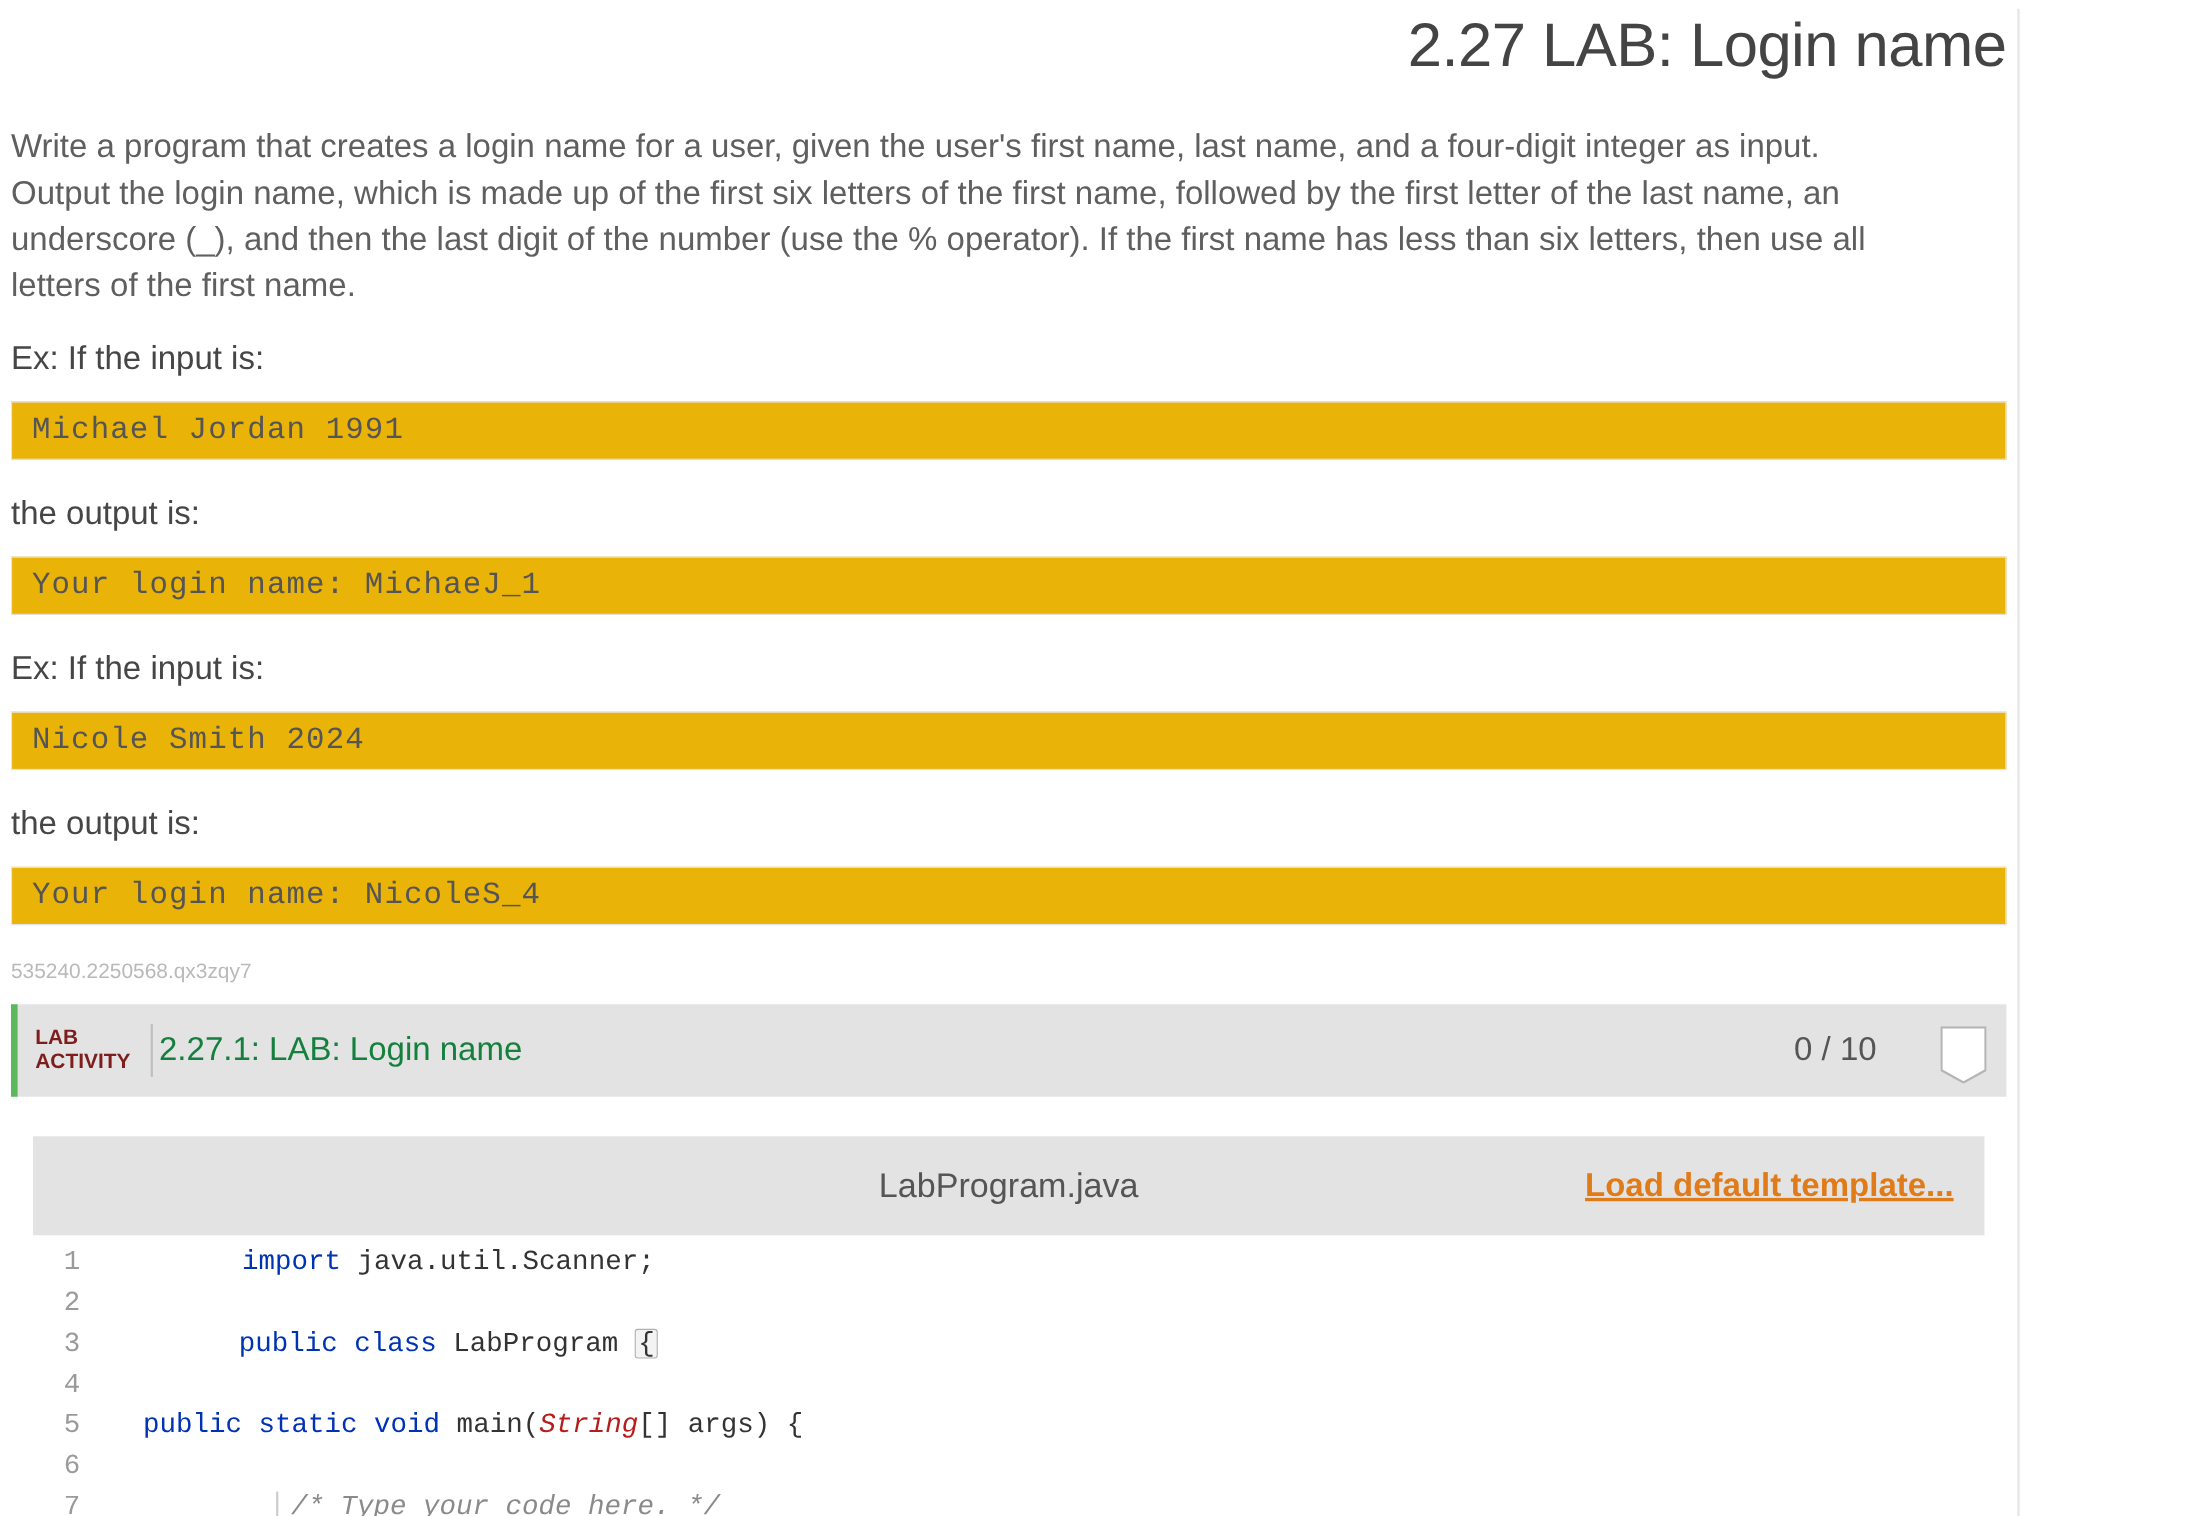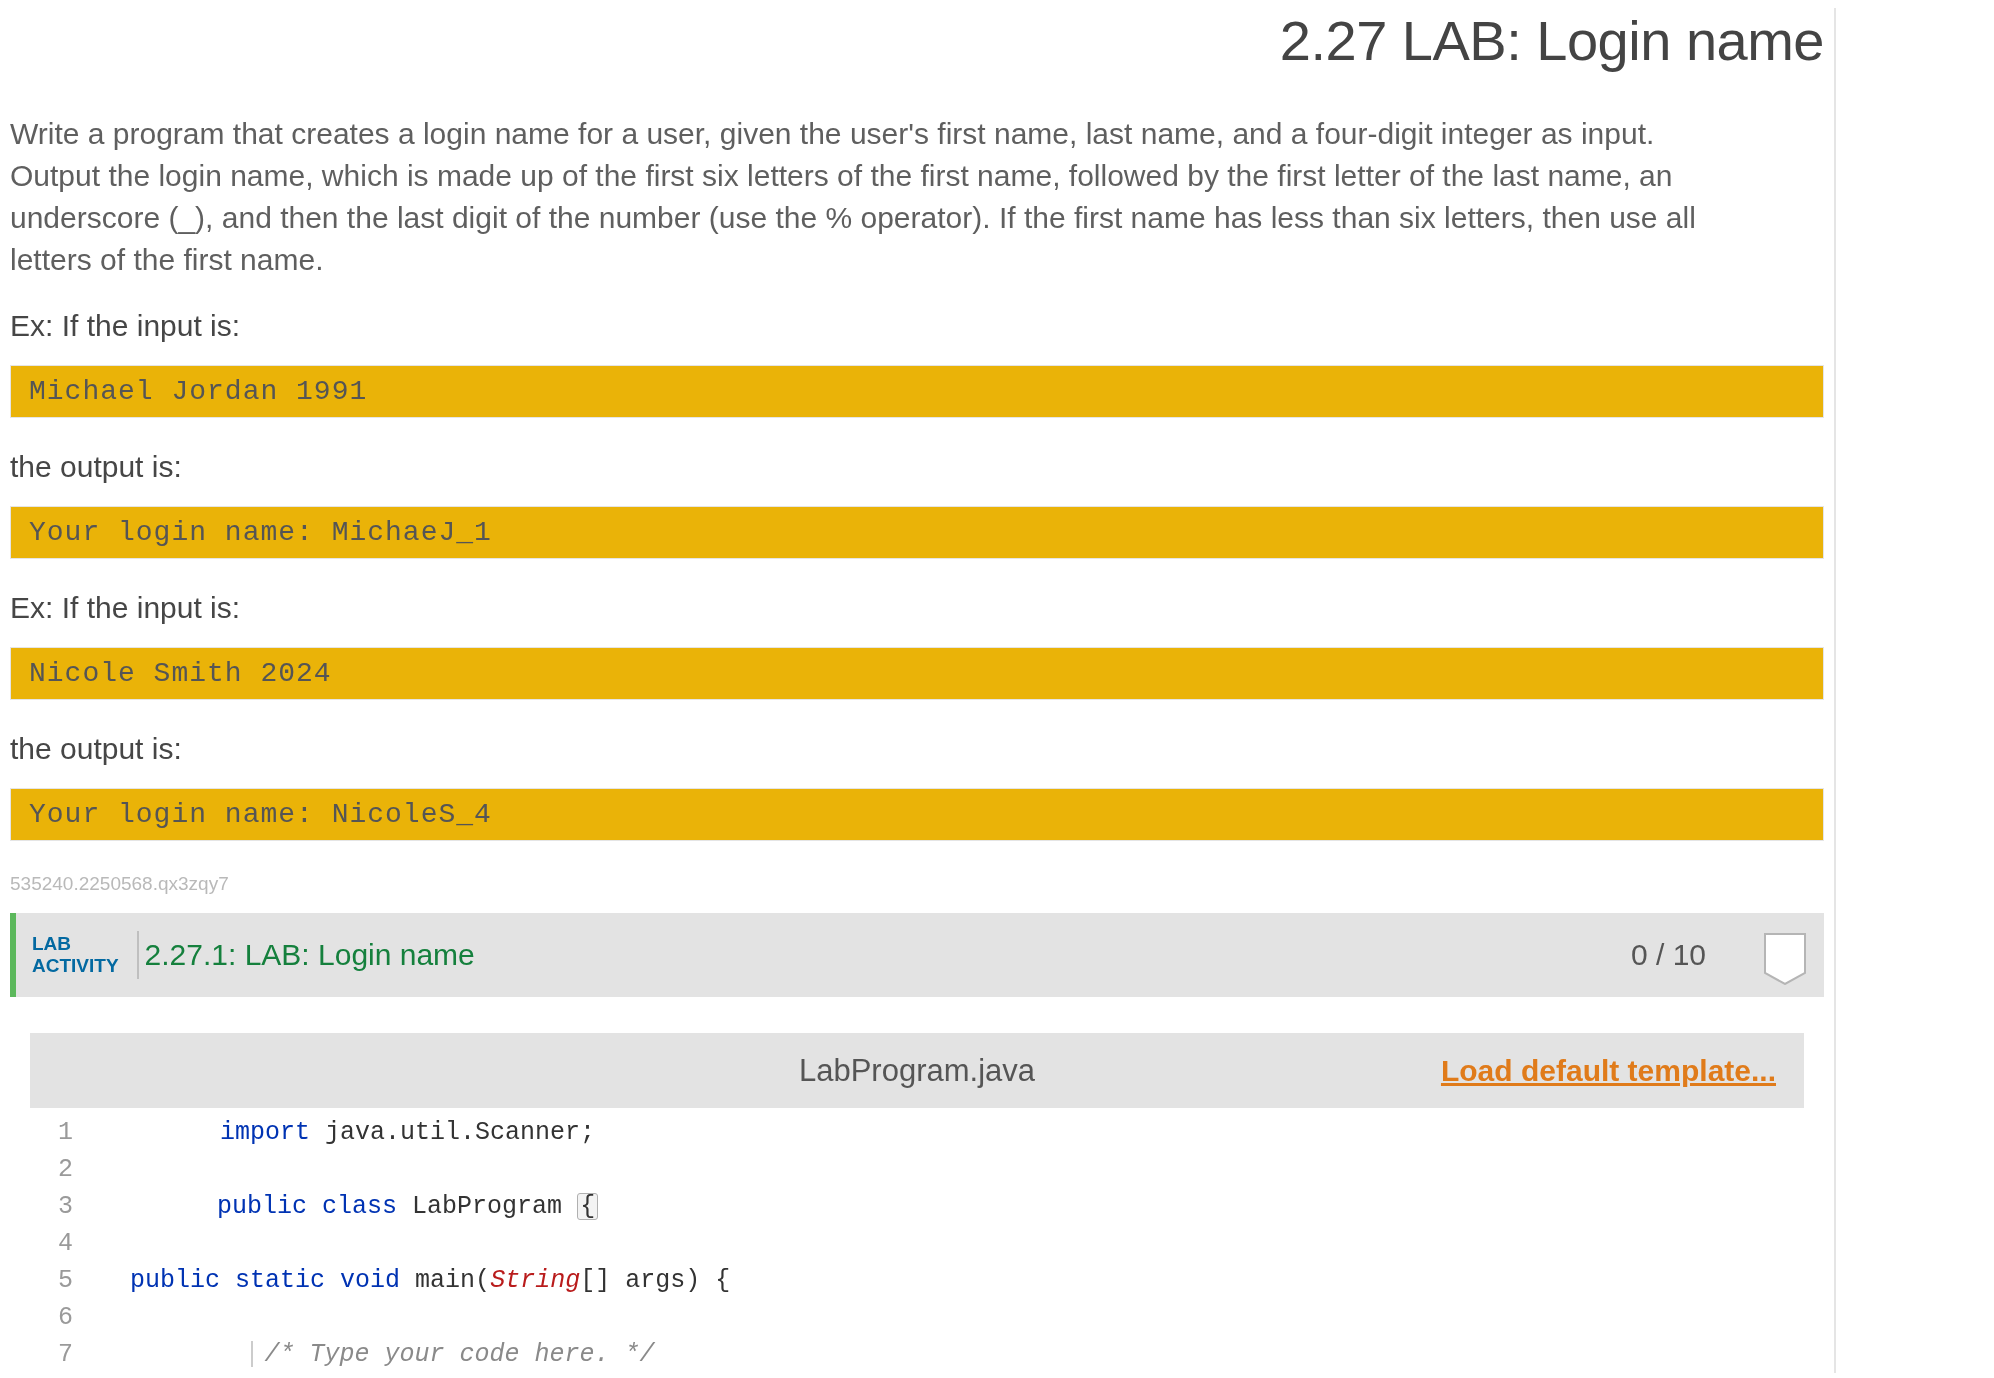--- a/index.html
+++ b/index.html
@@ -72,7 +72,7 @@
   .lab-badge {
     font-size: 19px;
     font-weight: 700;
-    color: #0369a1;
+    color: #7f1d1d;
     line-height: 1.15;
     padding: 0 18px 0 16px;
     border-right: 2px solid #bfbfbf;

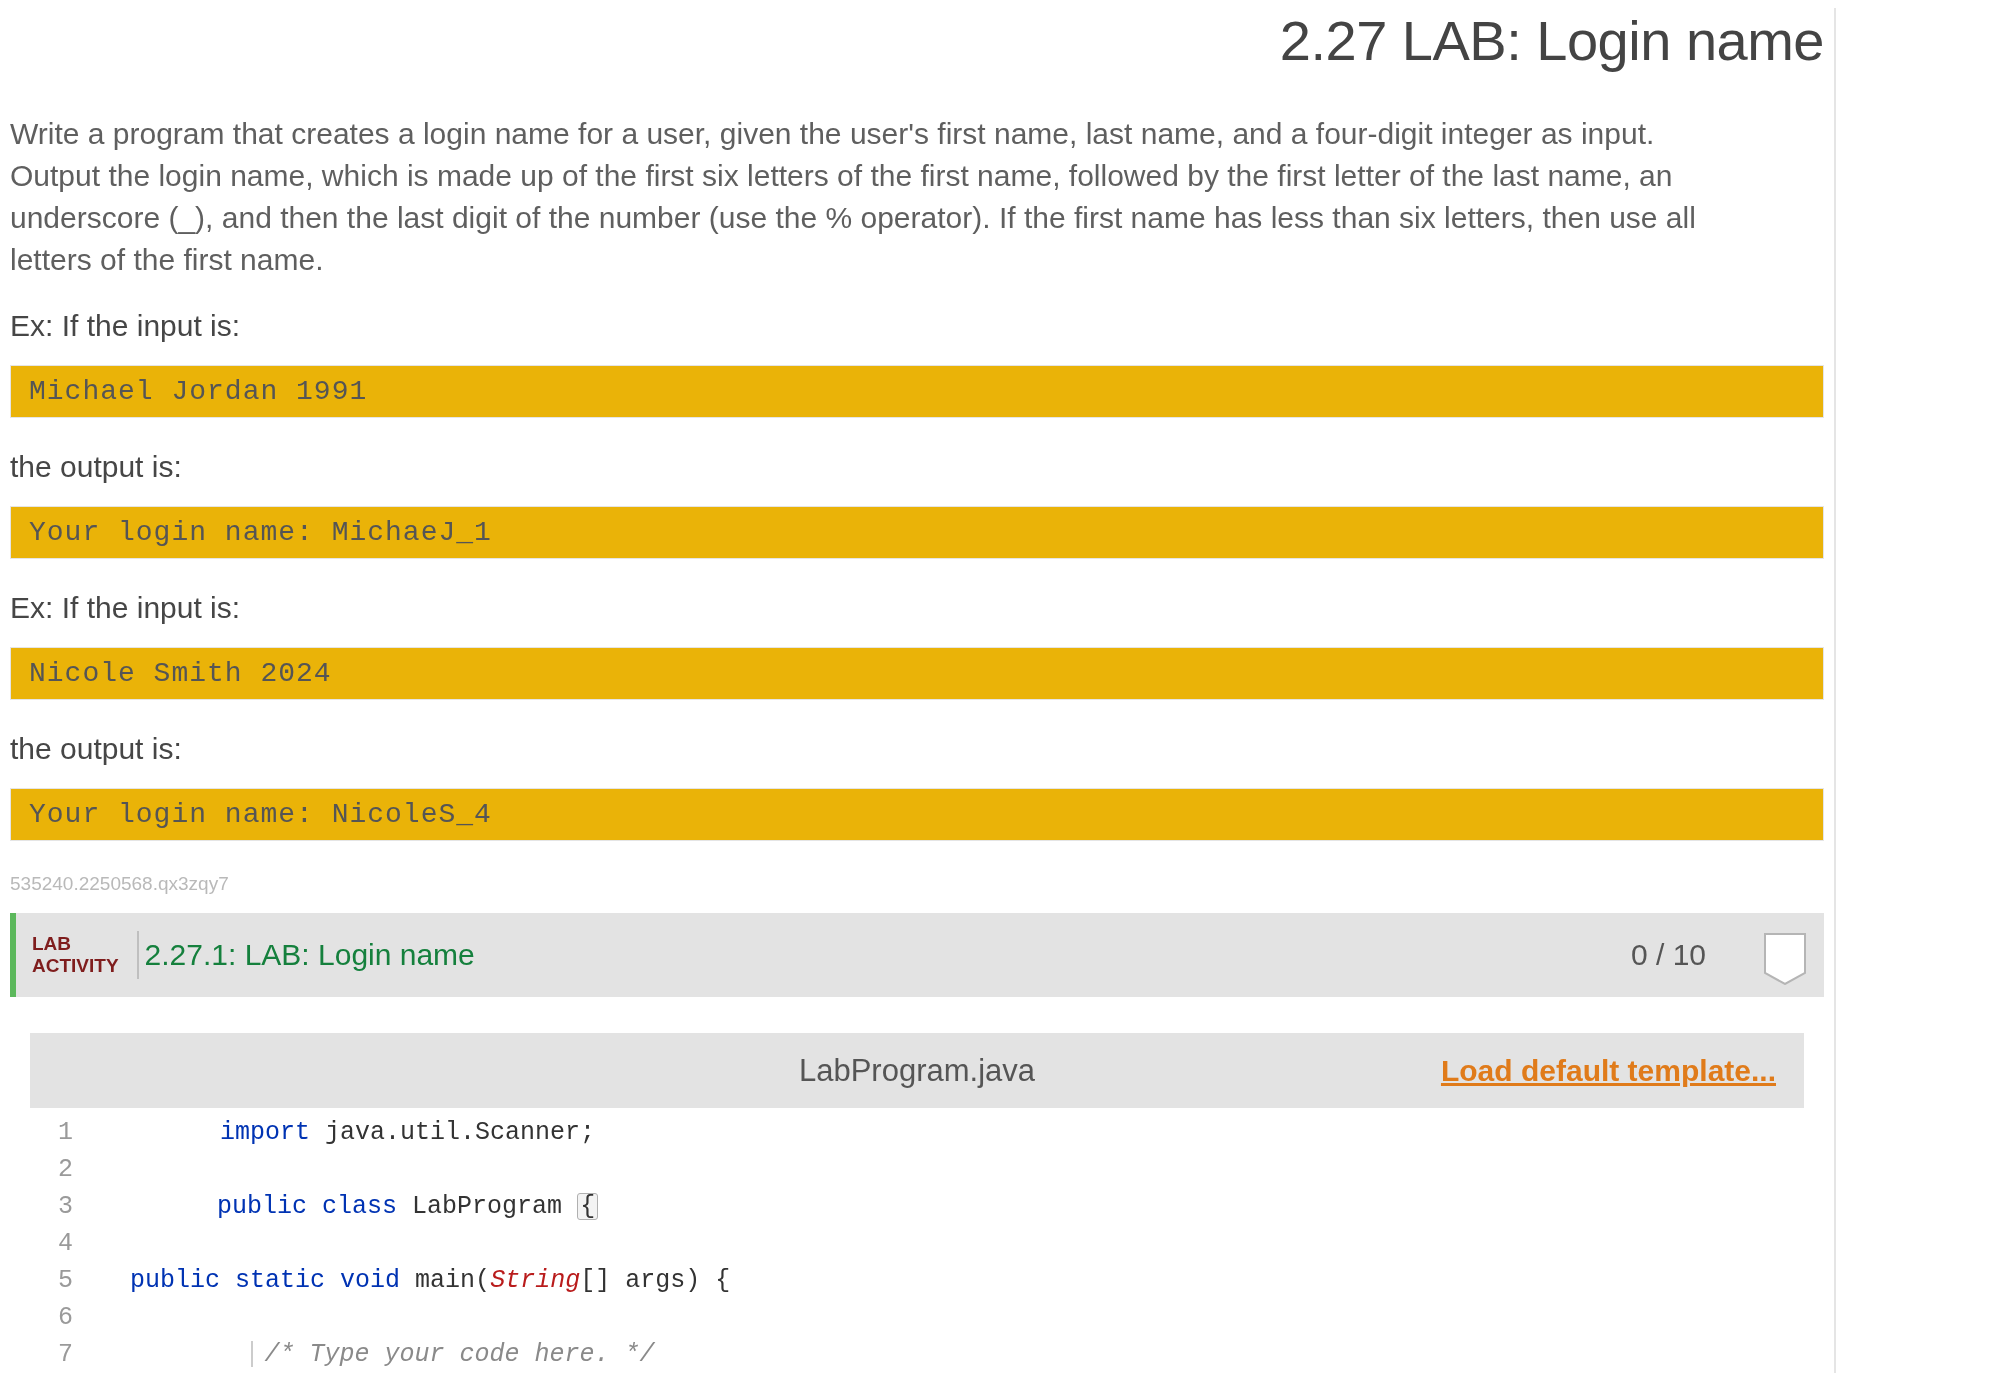--- a/index.html
+++ b/index.html
@@ -107,7 +107,7 @@
   }
   .editor-header {
     background: #e3e3e3;
-    height: 75px;
+    height: 90px;
     display: flex;
     align-items: center;
     position: relative;

